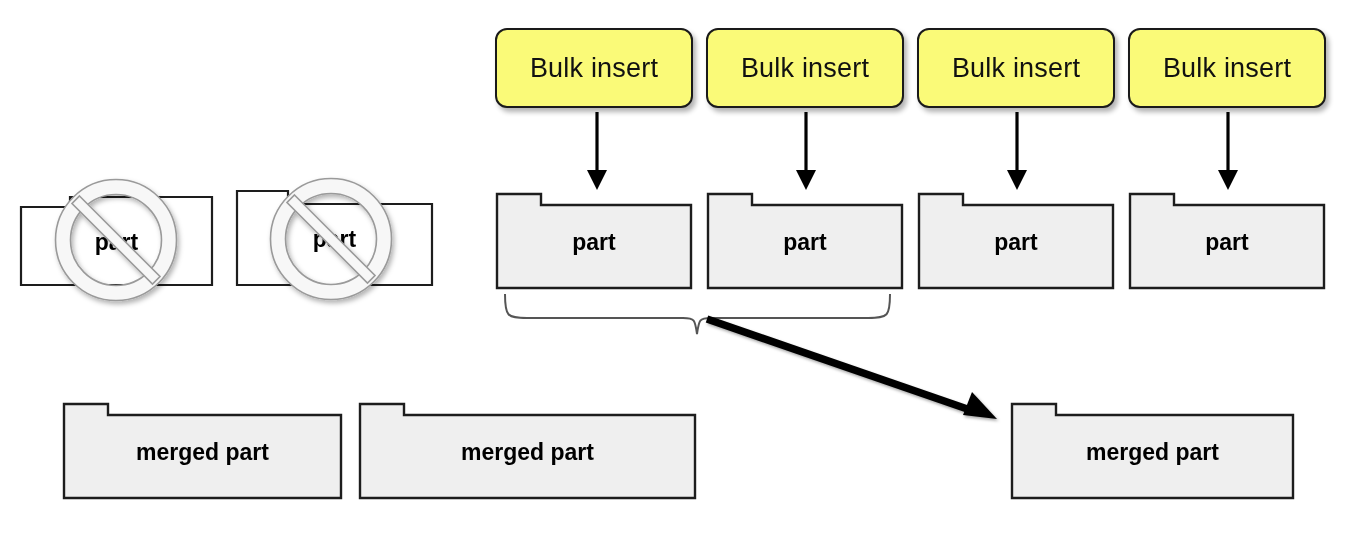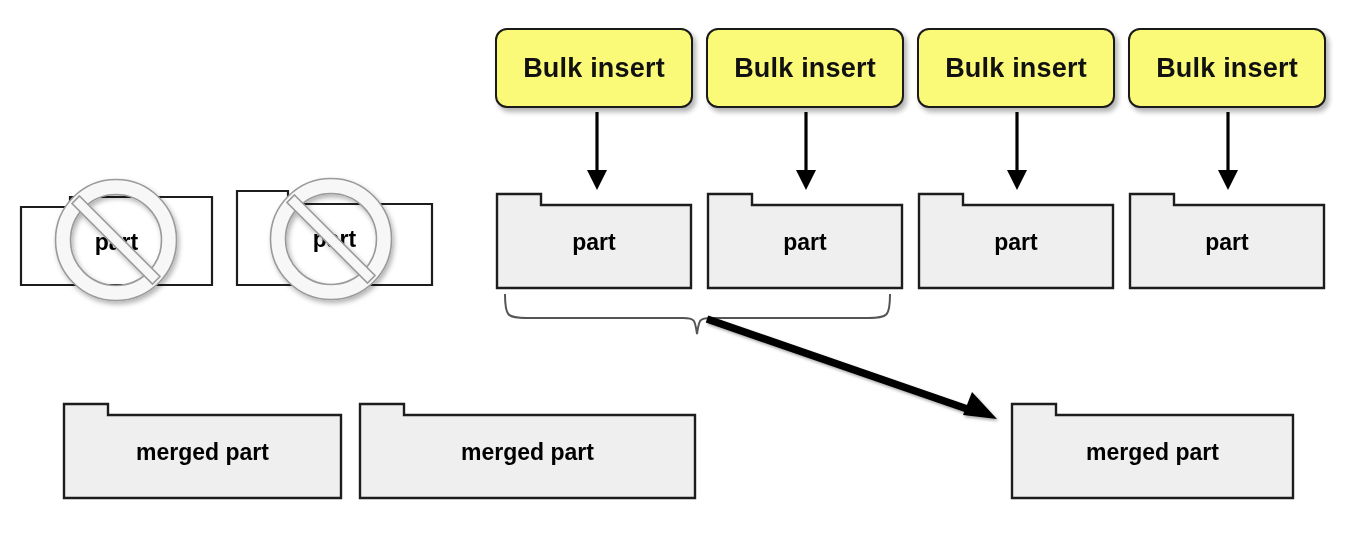--- a/index.html
+++ b/index.html
@@ -27,7 +27,7 @@
     align-items: center;
     justify-content: center;
     font-size: 27px;
-    font-weight: 700;
+    font-weight: 400;
     color: #111111;
     letter-spacing: 0.2px;
     box-shadow: 3px 4px 5px rgba(0,0,0,0.30);

